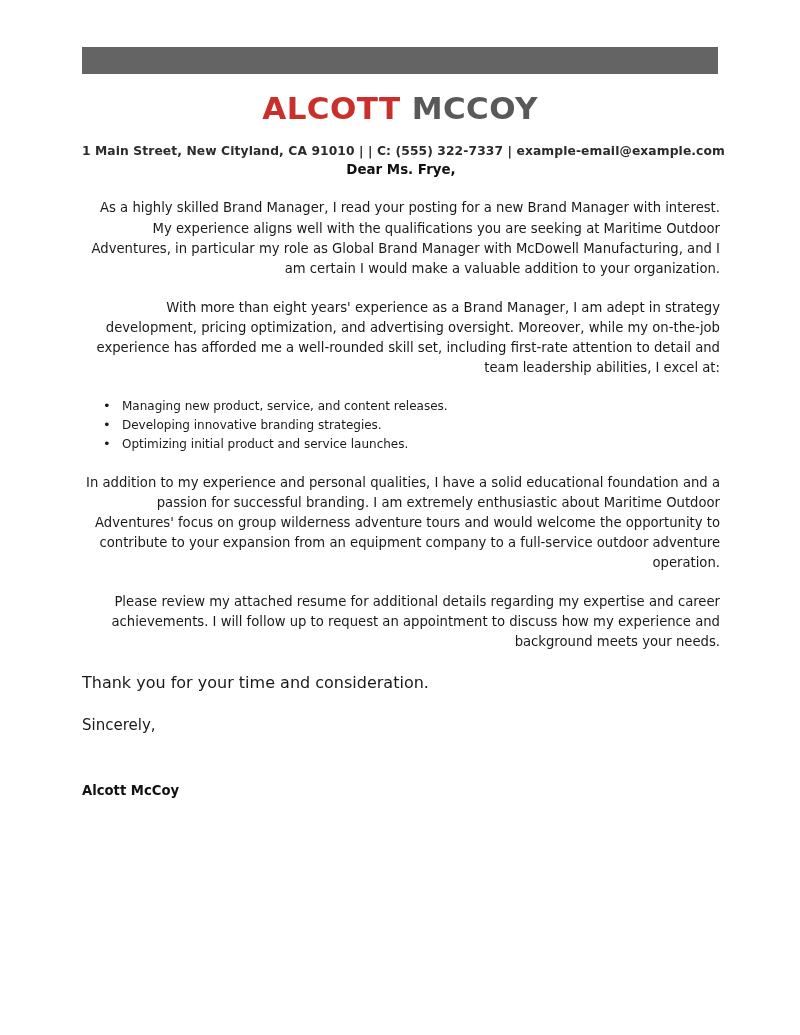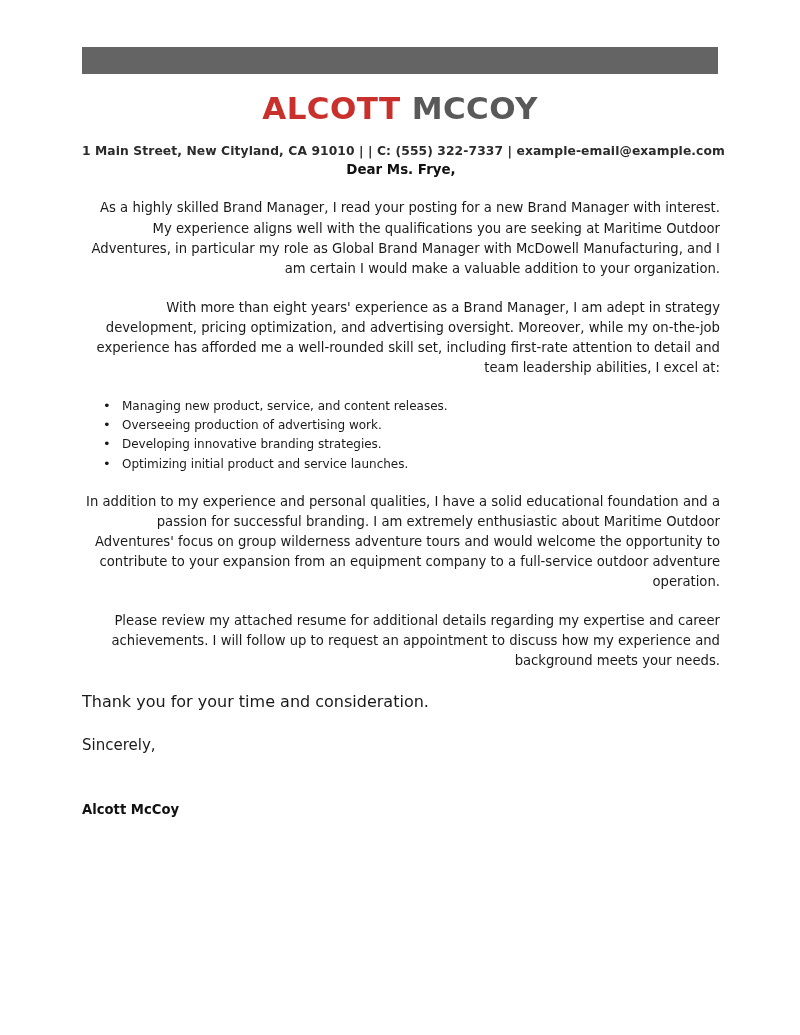--- a/index.html
+++ b/index.html
@@ -161,7 +161,6 @@
 
     <ul class="highlights">
       <li>Managing new product, service, and content releases.</li>
-      <li>Overseeing production of advertising work.</li>
       <li>Developing innovative branding strategies.</li>
       <li>Optimizing initial product and service launches.</li>
     </ul>

